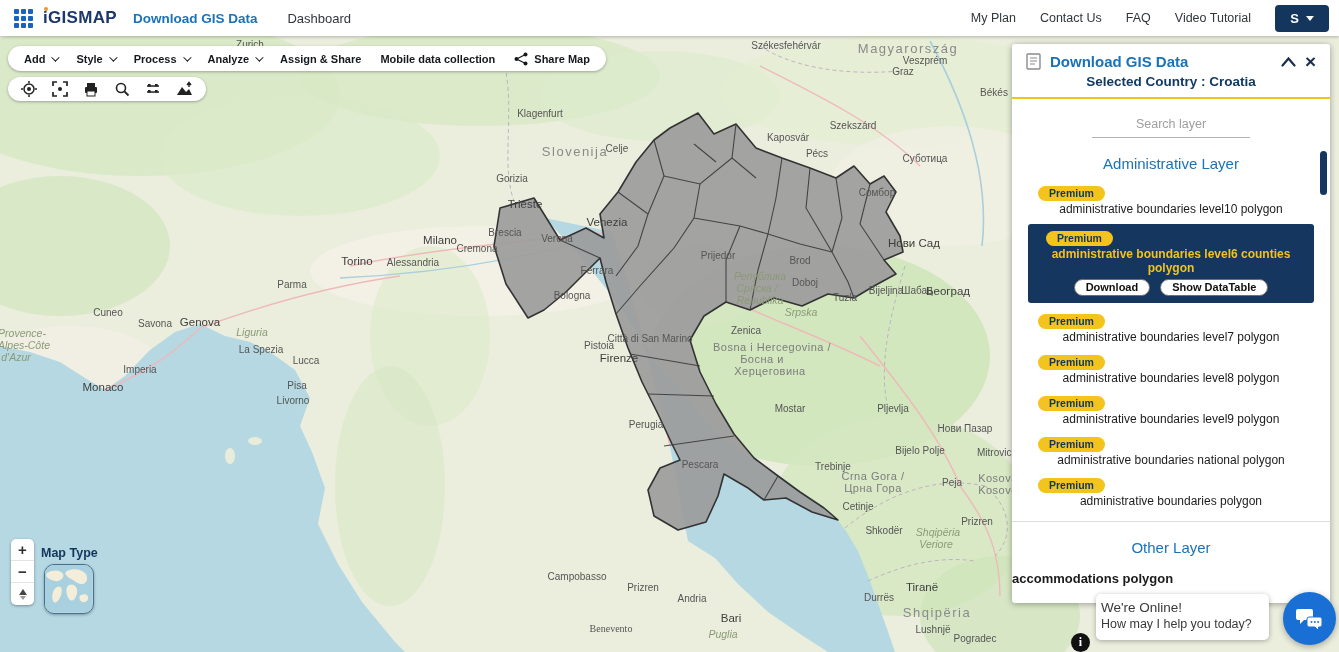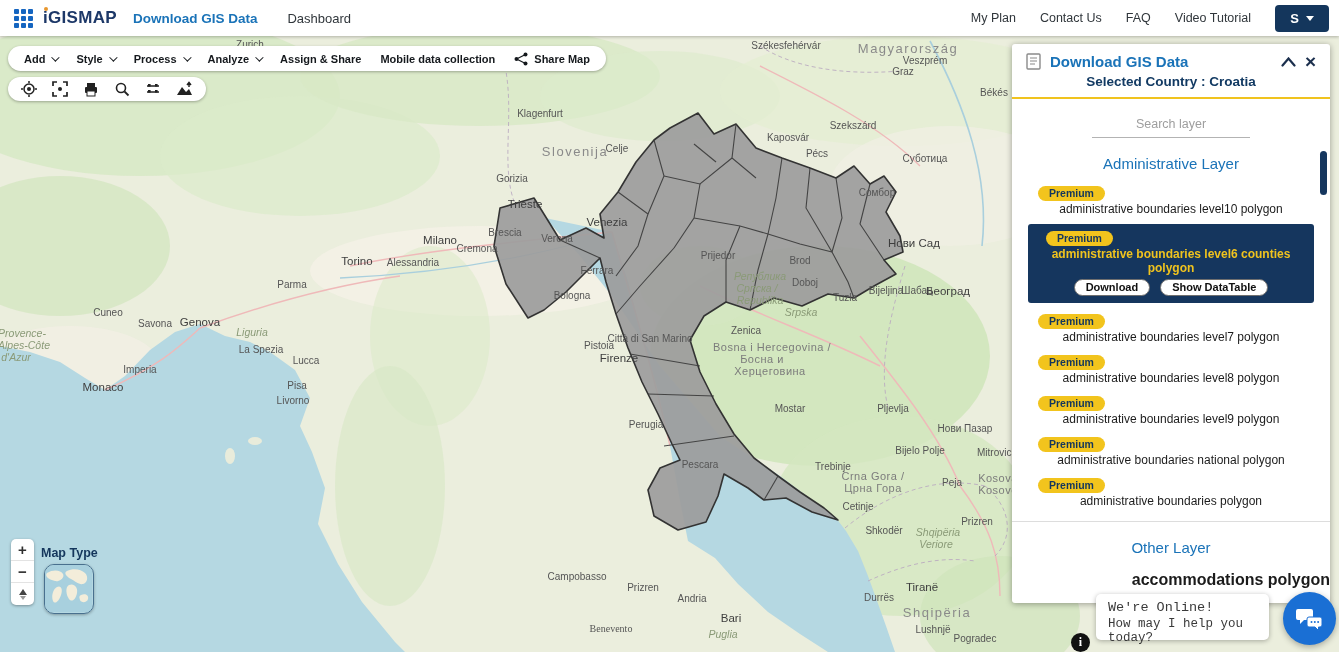--- a/index.html
+++ b/index.html
@@ -81,7 +81,7 @@
   .action-btns { display:flex; justify-content:center; gap:10px; margin-top:4px; }
   .pill-btn { background:#fff; border:1px solid #6e6e6e; border-radius:10px; font-size:11px; font-weight:600;
               color:#101010; padding:1px 11px 2px; cursor:pointer; font-family:"Liberation Sans",sans-serif;text-align:center; }
-  .simple-row { text-align:right; font-size:16px; font-weight:600; color:#1b1b1b; margin:15px 0; cursor:pointer; }
+  .simple-row { text-align:left; font-size:13px; font-weight:600; color:#1b1b1b; margin:15px 0; cursor:pointer; }
   .scroll-thumb { position:absolute; right:3px; top:52px; width:7px; height:44px; background:#15365e; border-radius:4px; cursor:pointer; }
 
   

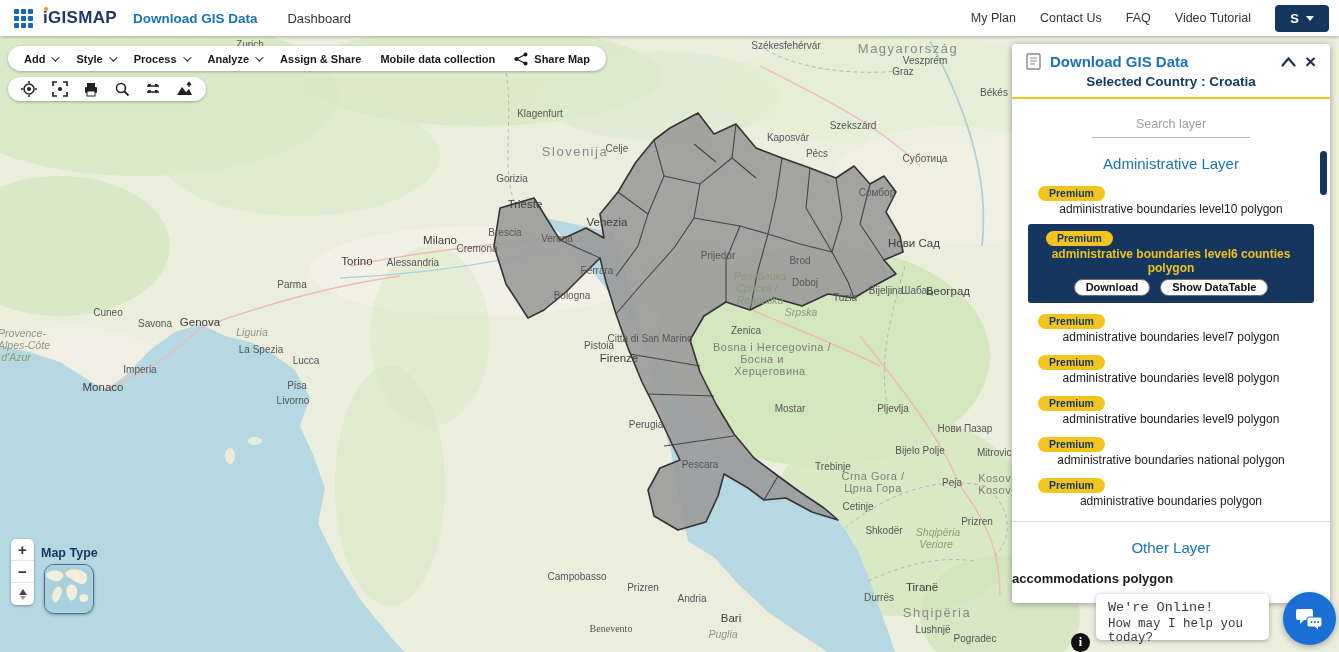--- a/index.html
+++ b/index.html
@@ -86,8 +86,8 @@
 
   
   .chat-tooltip { position:absolute; left:1096px; top:558px; width:173px; height:46px; background:#fff; border-radius:5px;
-                  box-shadow:0 1px 5px rgba(0,0,0,.3); padding:6px 12px; z-index:40;
-                  font-family:Liberation Mono, monospace; color:#3a3a3a; }
+                  box-shadow:0 1px 5px rgba(0,0,0,.3); padding:6px 5px; z-index:40;
+                  font-family:Liberation Sans, sans-serif; color:#3a3a3a; }
   .chat-line1 { font-size:13.5px; margin-bottom:2px; }
   .chat-line2 { font-size:12.5px; }
   .chat-fab { position:absolute; left:1283px; top:556px; width:53px; height:53px; border-radius:50%;

